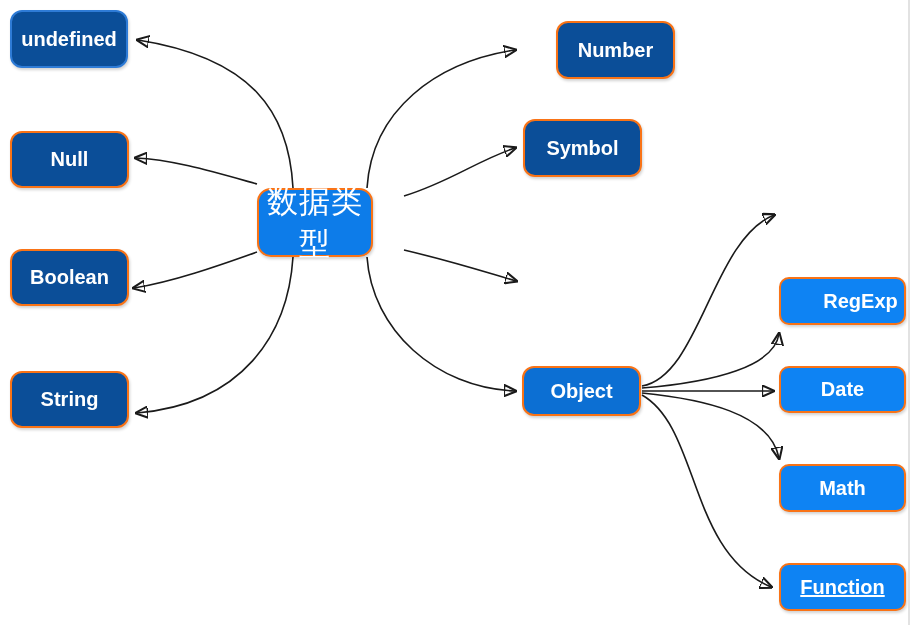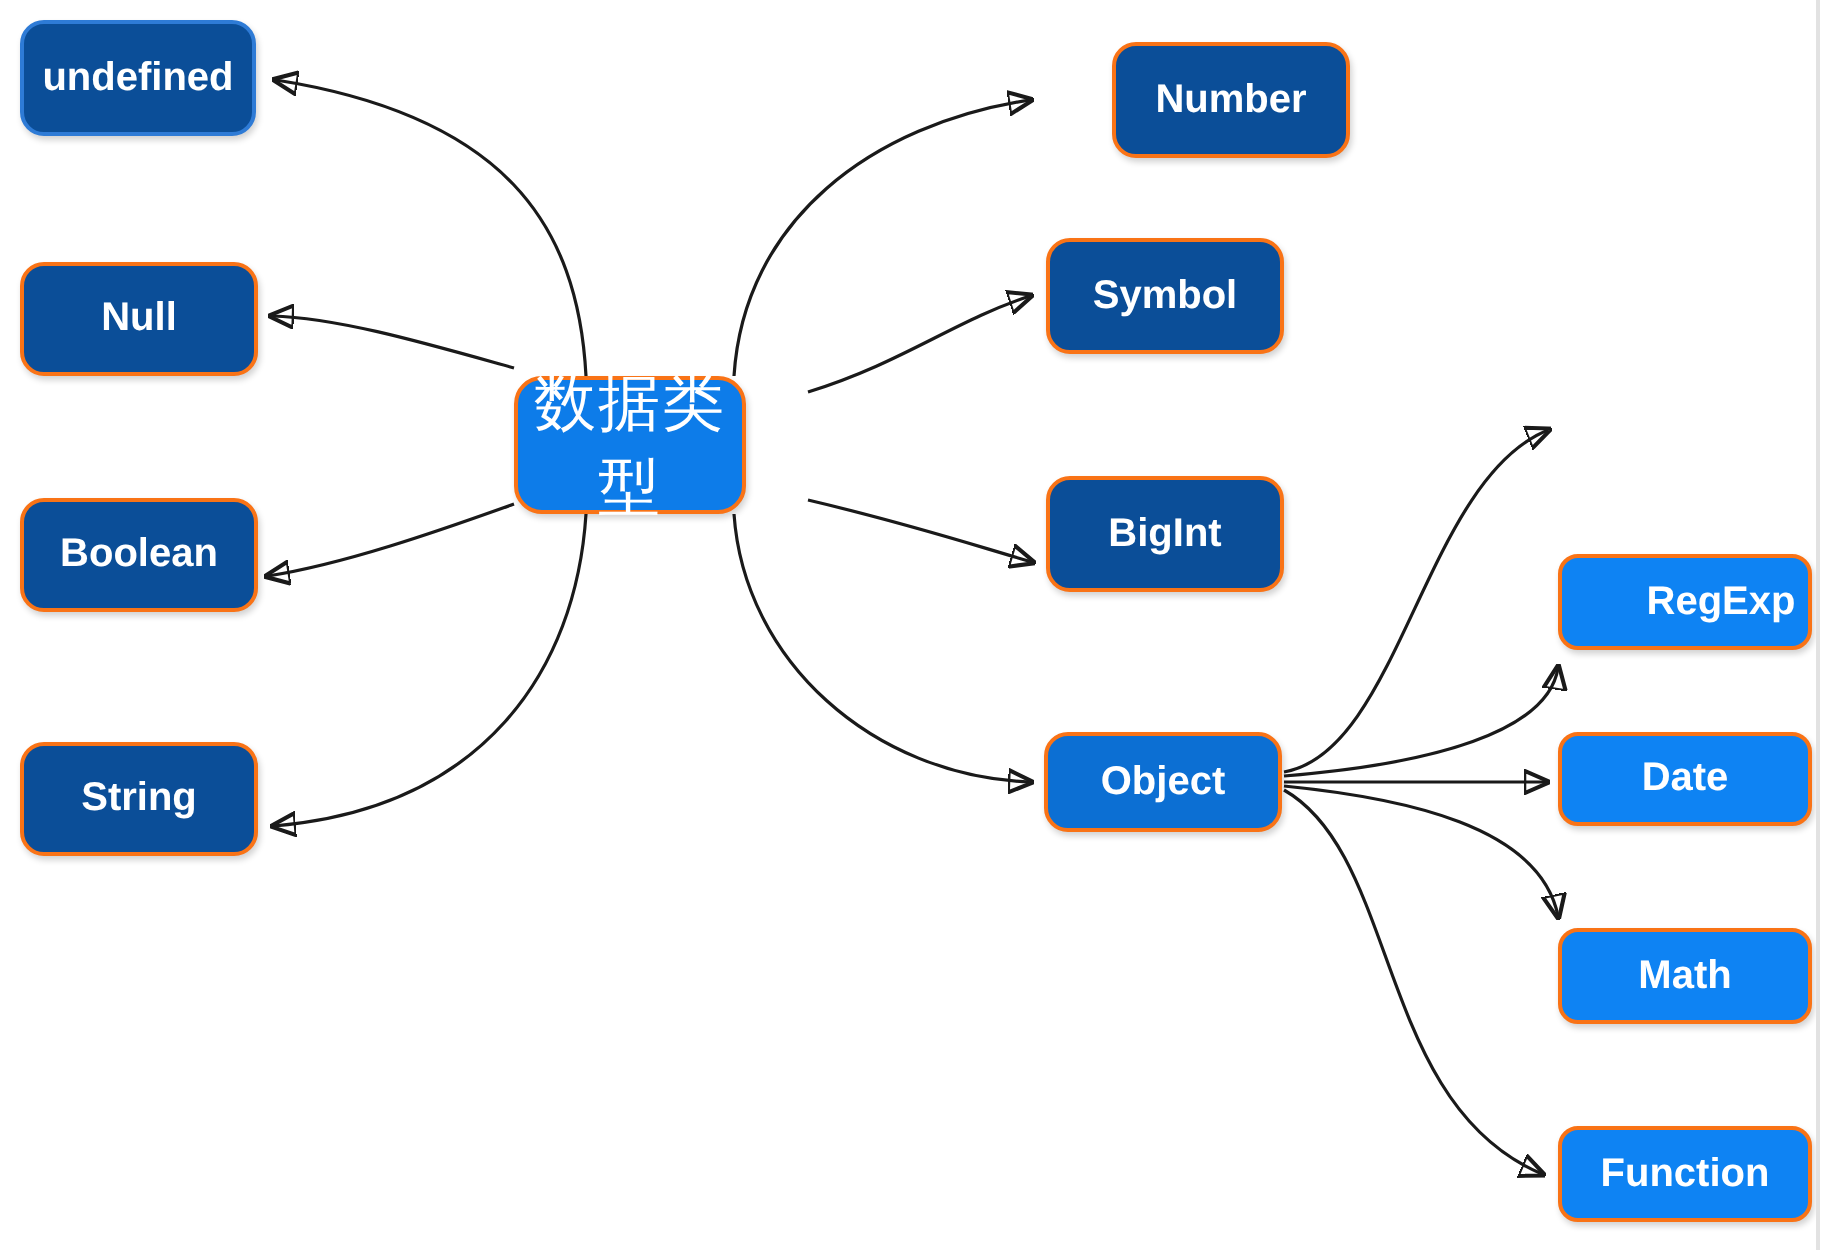--- a/index.html
+++ b/index.html
@@ -74,7 +74,6 @@
 
   <div class="node dark" id="n-number">Number</div>
   <div class="node dark" id="n-symbol">Symbol</div>
-  <div class="node dark" id="n-bigint">BigInt</div>
   <div class="node objectnode" id="n-object">Object</div>
 
   <div class="node leaf" id="n-regexp">RegExp</div>

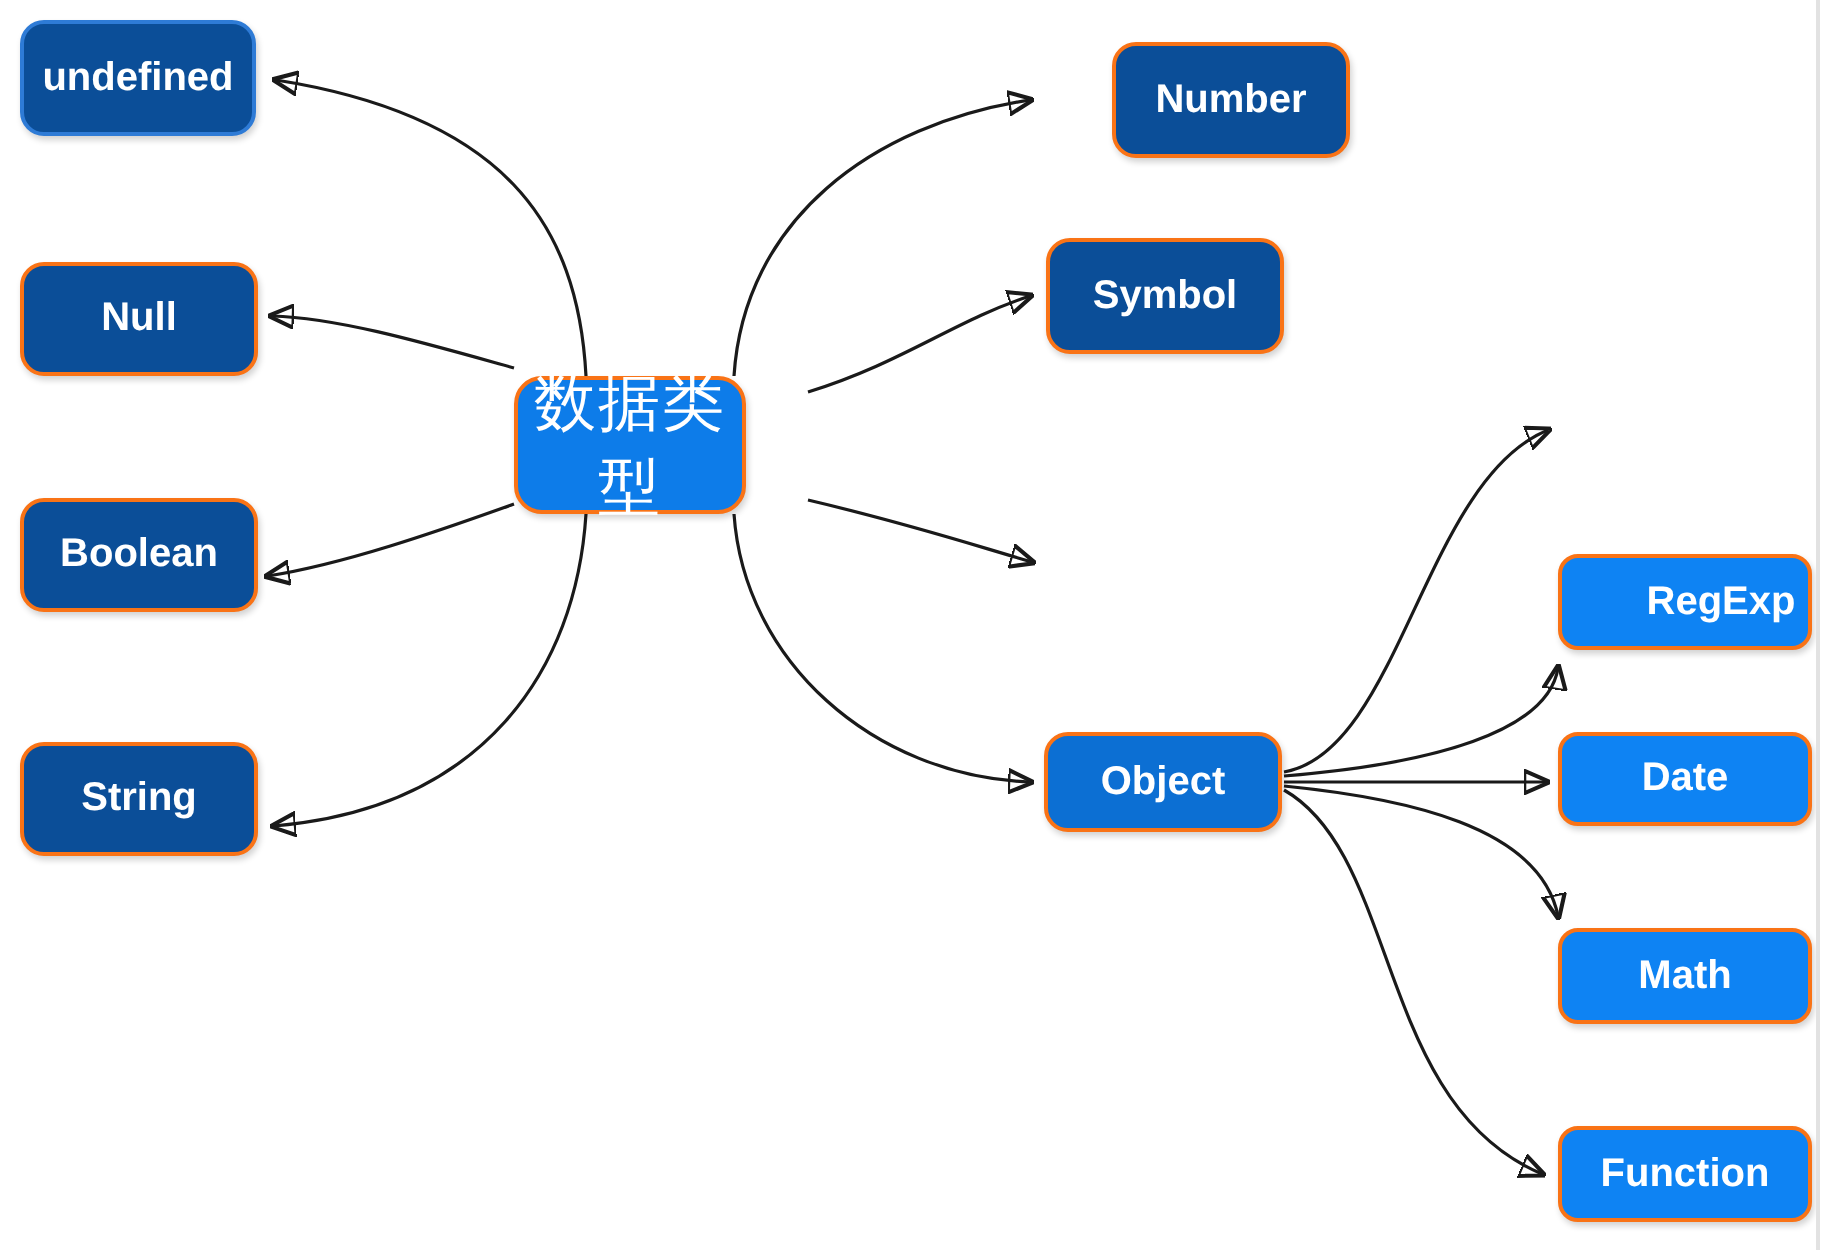--- a/index.html
+++ b/index.html
@@ -36,7 +36,7 @@
   #n-regexp{left:779px;top:277px;width:127px;height:48px;padding-left:36px;}
   #n-date{left:779px;top:366px;width:127px;height:47px;}
   #n-math{left:779px;top:464px;width:127px;height:48px;}
-  #n-function{left:779px;top:563px;width:127px;height:48px;}
+  #n-function{left:779px;top:563px;width:127px;height:48px;text-decoration:underline;}
   .divider{position:absolute;left:908px;top:0;width:2px;height:625px;background:#e2e2e2;}
 </style>
 </head>

